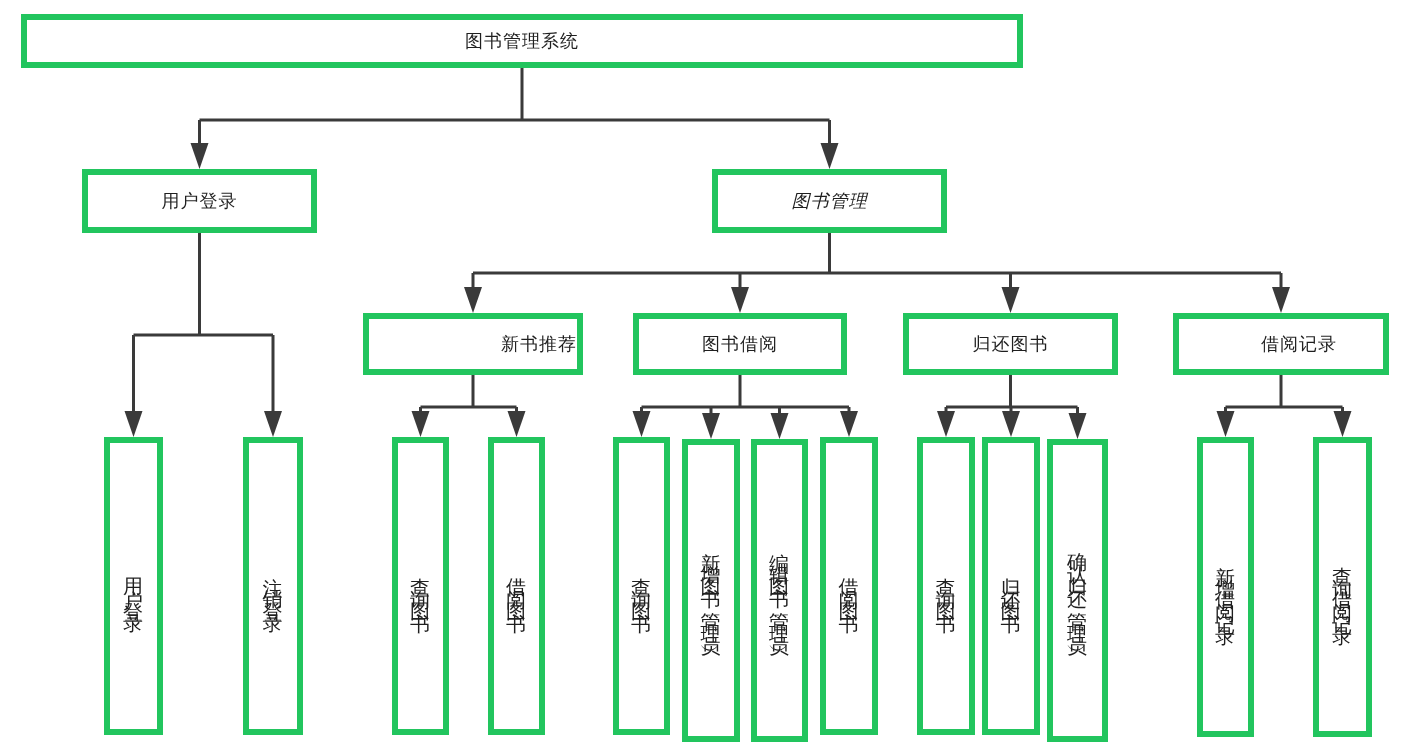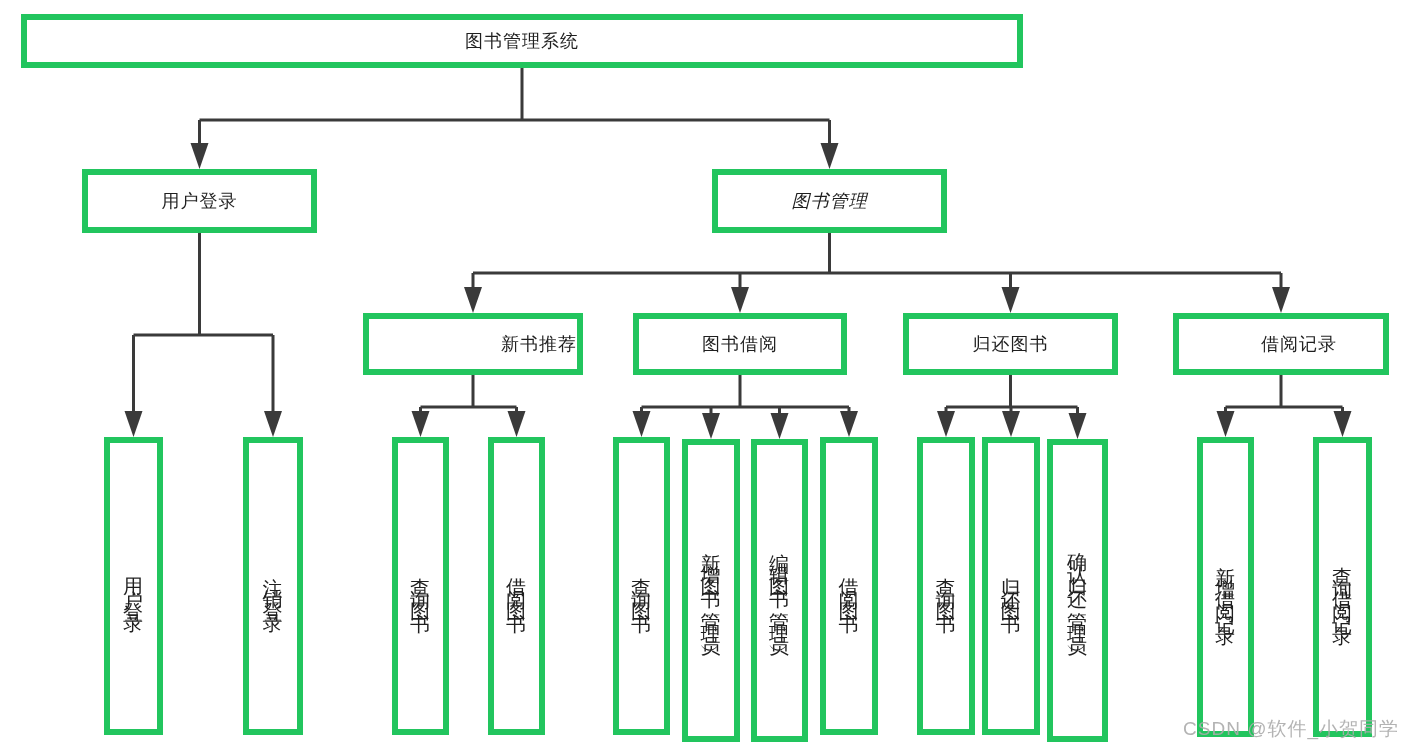--- a/index.html
+++ b/index.html
@@ -152,7 +152,6 @@
     <span class="vtext">查询借阅记录</span>
   </div>
 
-  <div id="watermark">CSDN @软件_小贺同学</div>
 </div>
 
 </body></html>

